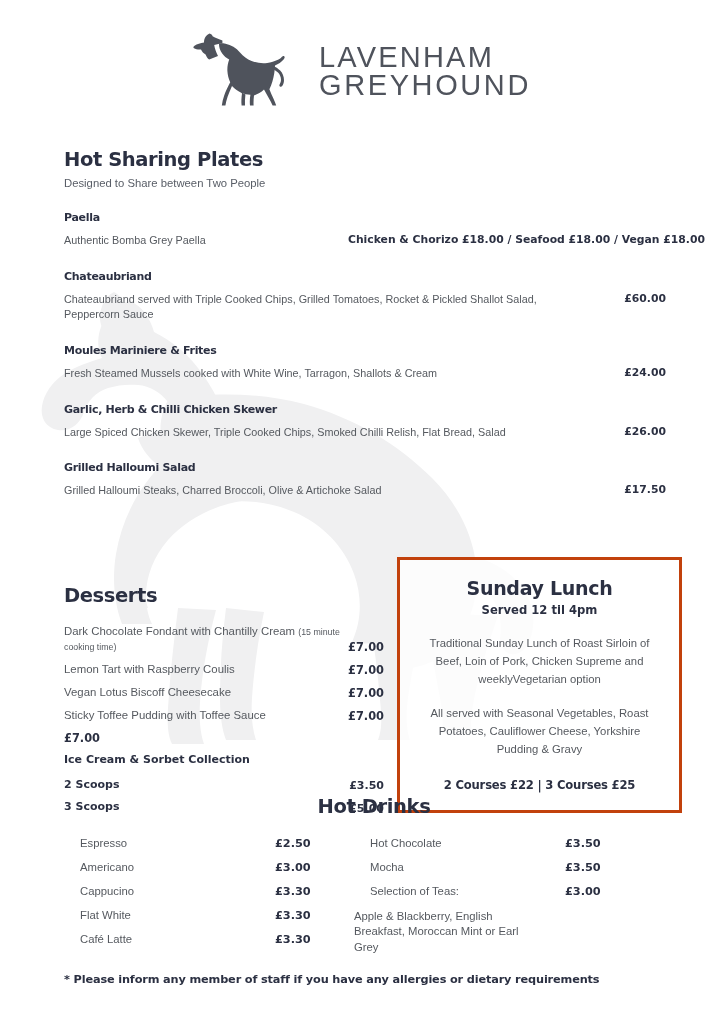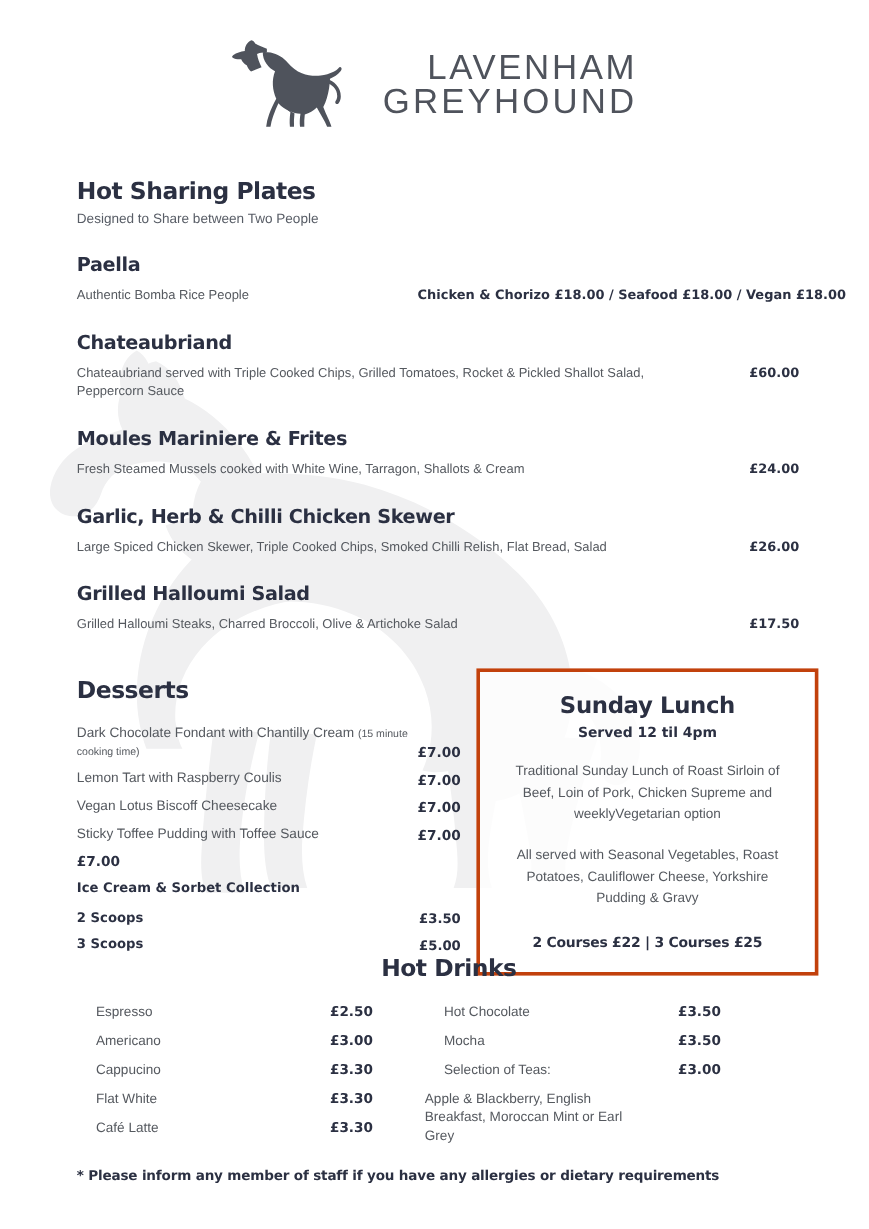--- a/index.html
+++ b/index.html
@@ -56,7 +56,6 @@
     font-weight: 400;
     font-size: 29px;
     letter-spacing: 2.2px;
-    text-align: right;
   }
   .logo-text .l2 { font-size: 29px; letter-spacing: 2.6px; }
 

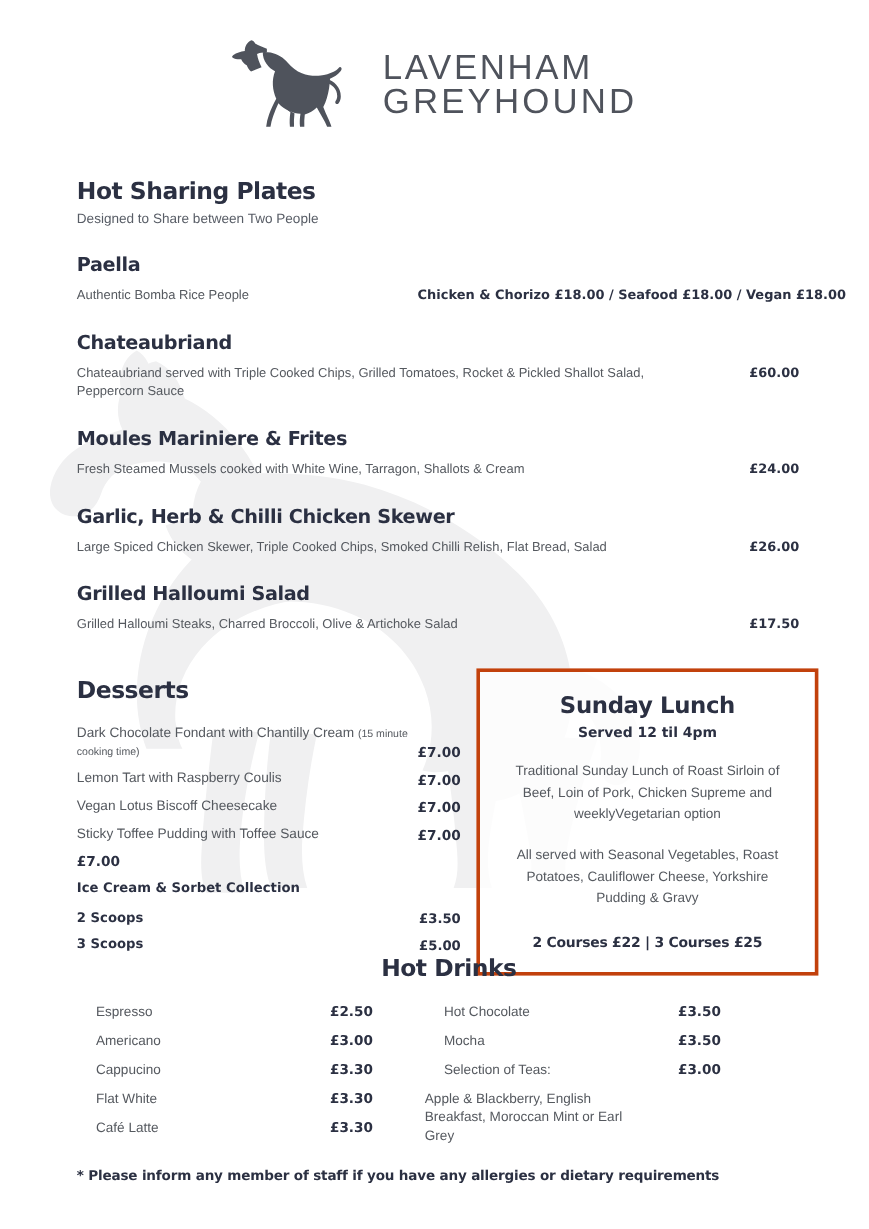--- a/index.html
+++ b/index.html
@@ -71,7 +71,7 @@
   .item-title {
     font-family: "DejaVu Sans", sans-serif;
     font-weight: bold;
-    font-size: 16px;
+    font-size: 11px;
     color: #2b3042;
     letter-spacing: -0.3px;
     margin: 0;

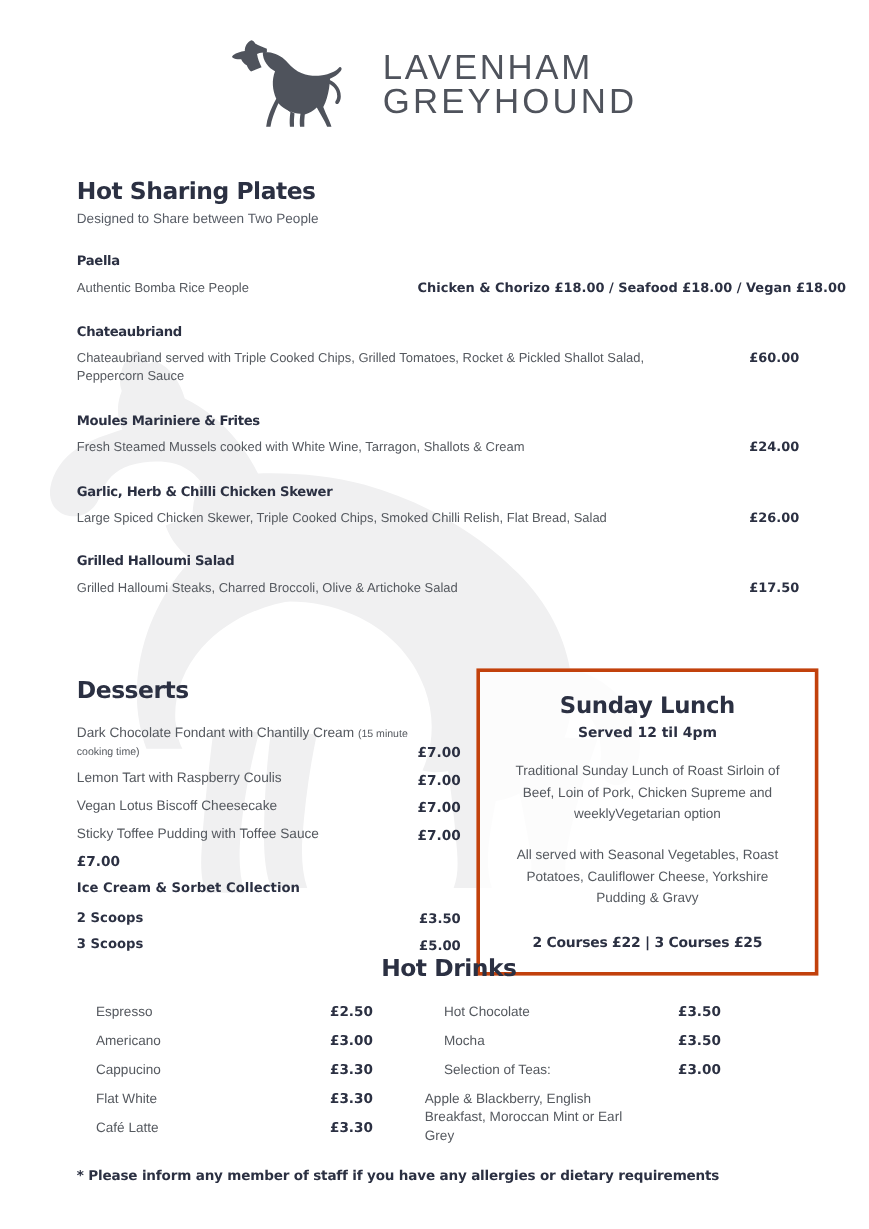--- a/index.html
+++ b/index.html
@@ -310,7 +310,7 @@
     <div class="dish" id="dish-paella">
       <h3 class="item-title">Paella</h3>
       <div class="dish-row">
-        <div class="desc">Authentic Bomba Rice People</div>
+        <div class="desc">Authentic Bomba Grey Paella</div>
         <div class="paella-prices">Chicken &amp; Chorizo £18.00   /   Seafood £18.00   /   Vegan £18.00</div>
       </div>
     </div>

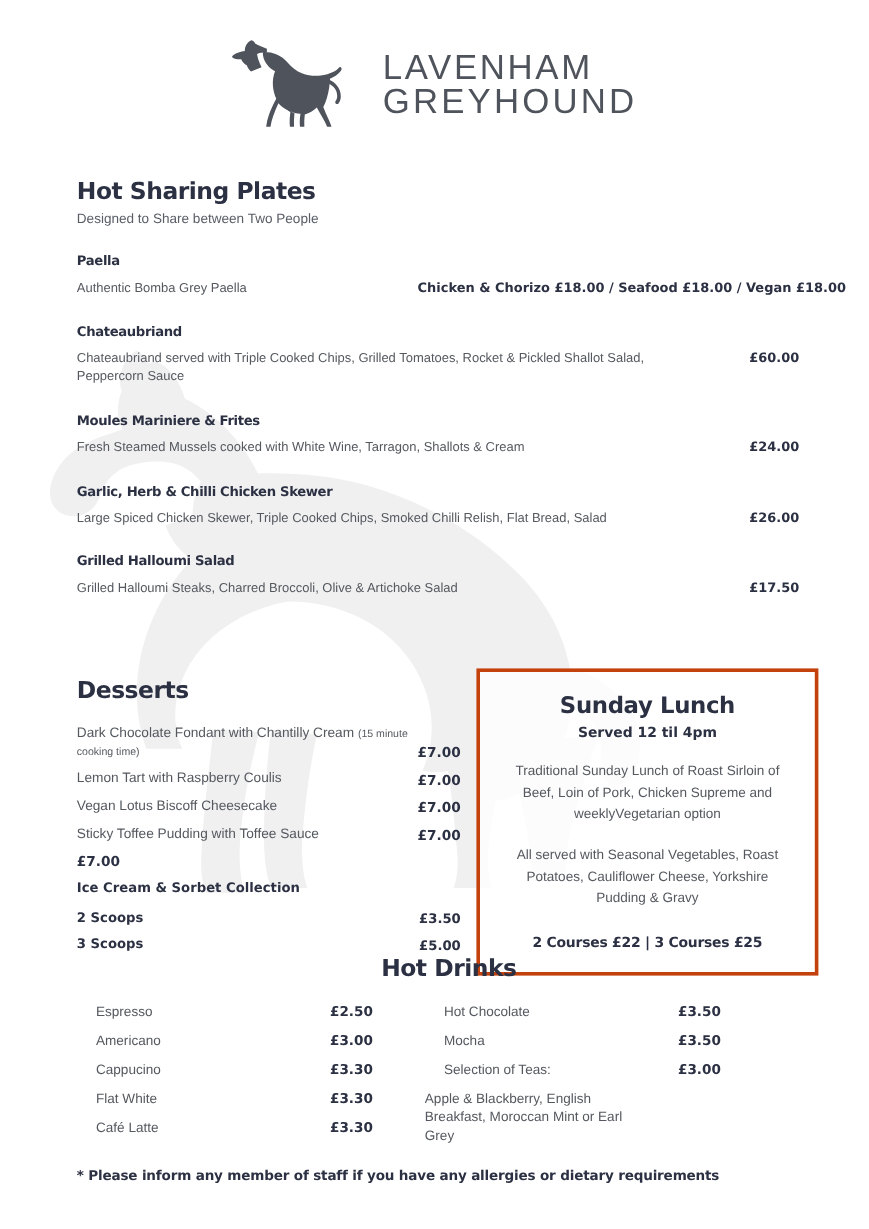--- a/index.html
+++ b/index.html
@@ -117,7 +117,7 @@
   #dish-paella .dish-row .paella-prices { flex: 1 1 auto; text-align: left; }
 
   
-  #desserts { position: absolute; left: 64px; top: 564px; width: 320px; }
+  #desserts { position: absolute; left: 64px; top: 584px; width: 320px; }
   #desserts .section-title { margin-bottom: 17px; }
   .dessert-row {
     display: flex;

